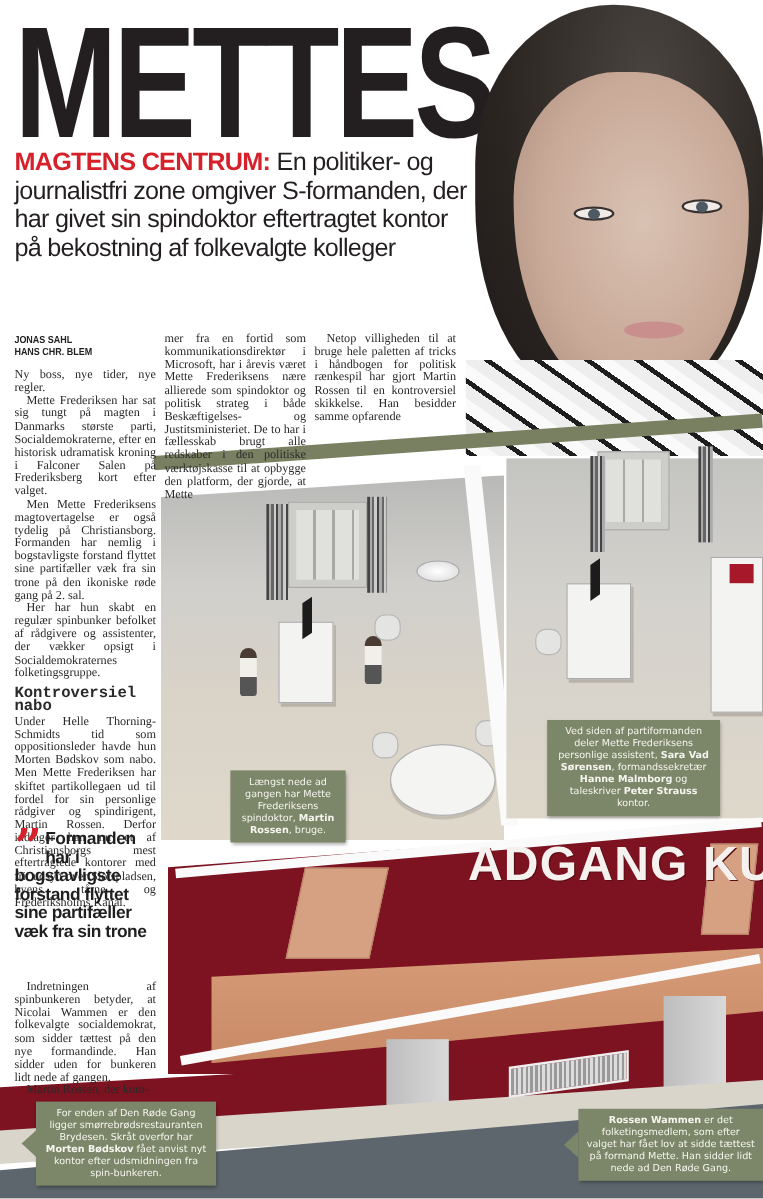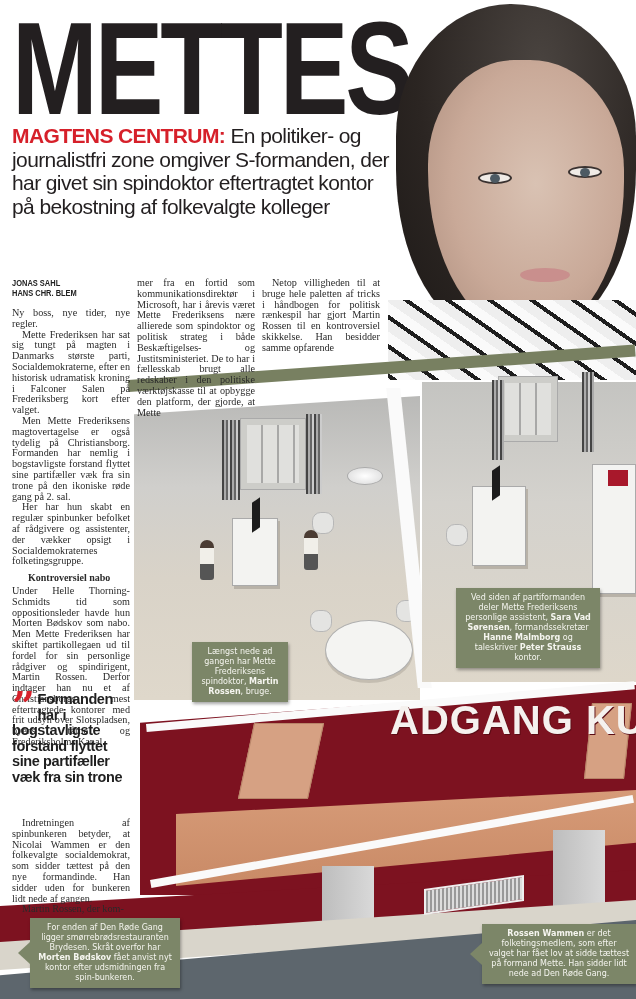--- a/index.html
+++ b/index.html
@@ -19,7 +19,7 @@
 .col{position:absolute;font-size:10.2px;line-height:10.8px;text-align:justify;color:#2a2a2a}
 .col p{text-indent:10px}
 .col p.noindent{text-indent:0}
-.col h4{font-family:Liberation Serif, serif;font-size:10px;font-weight:bold;margin:6px 16px 2px;text-indent:0}
+.col h4{font-family:Liberation Mono, monospace;font-size:13px;font-weight:bold;margin:6px 0 2px;text-indent:0}
 .pull{position:absolute;left:12px;top:692px;width:118px;font-family:"Liberation Sans",sans-serif;font-weight:900;font-size:14.5px;line-height:15.5px;color:#1f1f1f;letter-spacing:-0.4px}
 .pull .quote{float:left;color:#d6202a;font-size:40px;line-height:28px;margin-right:3px;height:28px;font-family:"DejaVu Serif",serif}
 .scene{position:absolute;left:0;top:0;width:636px;height:999px;pointer-events:none}

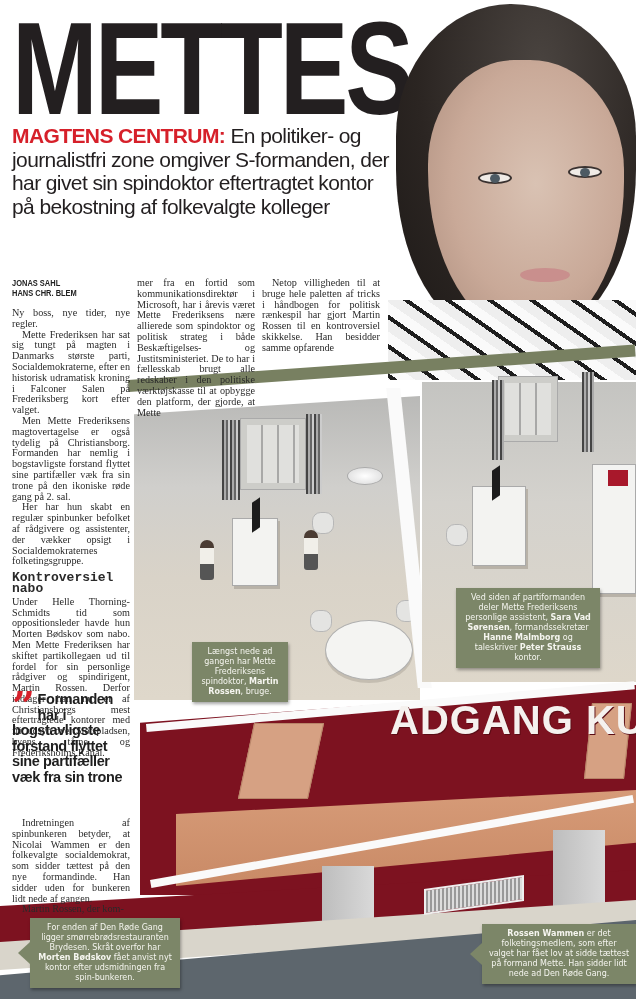--- a/index.html
+++ b/index.html
@@ -149,7 +149,7 @@
   <span>Længst nede ad gangen har Mette Frederiksens spindoktor, </span><b>Martin Rossen</b><span>, bruge.</span>
 </div>
 
-<div class="callout" style="left:456px;top:588px;width:144px">
+<div class="callout" style="left:456px;top:600px;width:144px">
   <span>Ved siden af partiformanden deler Mette Frederiksens personlige assistent, </span><b>Sara Vad Sørensen</b><span>, formandssekretær </span><b>Hanne Malmborg</b><span> og taleskriver </span><b>Peter Strauss</b><span> kontor.</span>
 </div>
 

